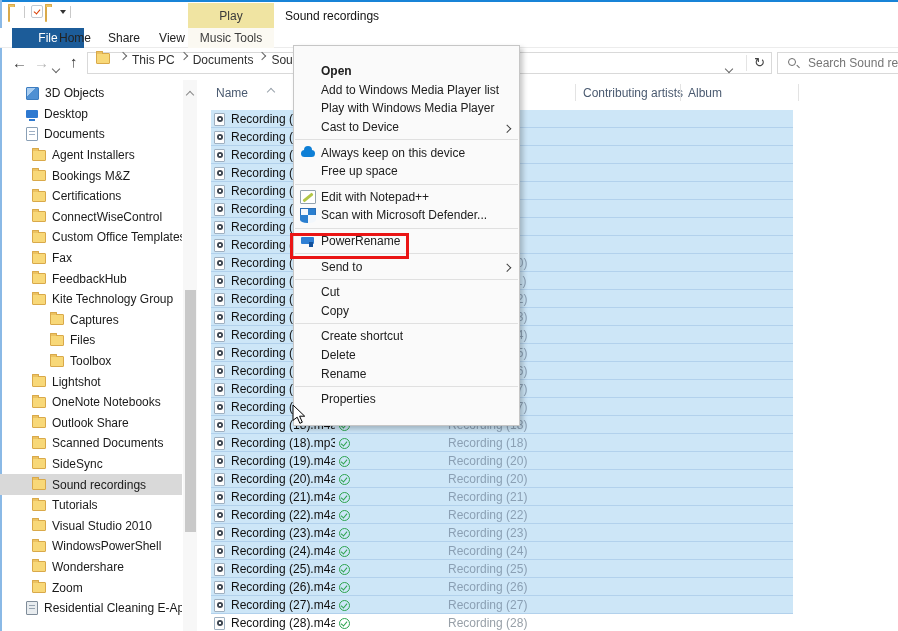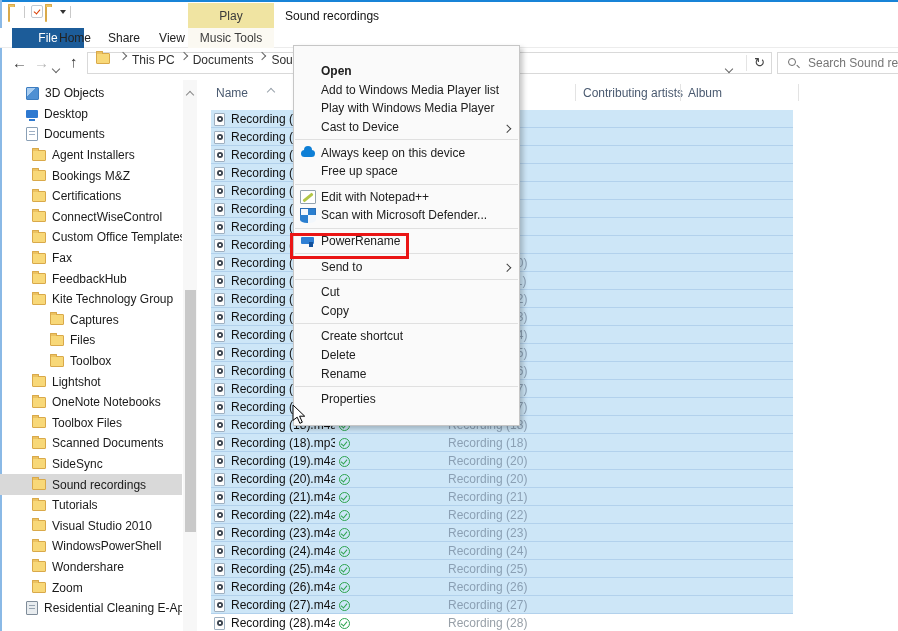--- a/index.html
+++ b/index.html
@@ -238,7 +238,7 @@
   </div>
       <div class="side-item ind1">
     <span class="s-ico ico-folder"></span>
-    <span class="s-label">Toolbox Files</span>
+    <span class="s-label">Outlook Share</span>
   </div>
       <div class="side-item ind1">
     <span class="s-ico ico-folder"></span>

